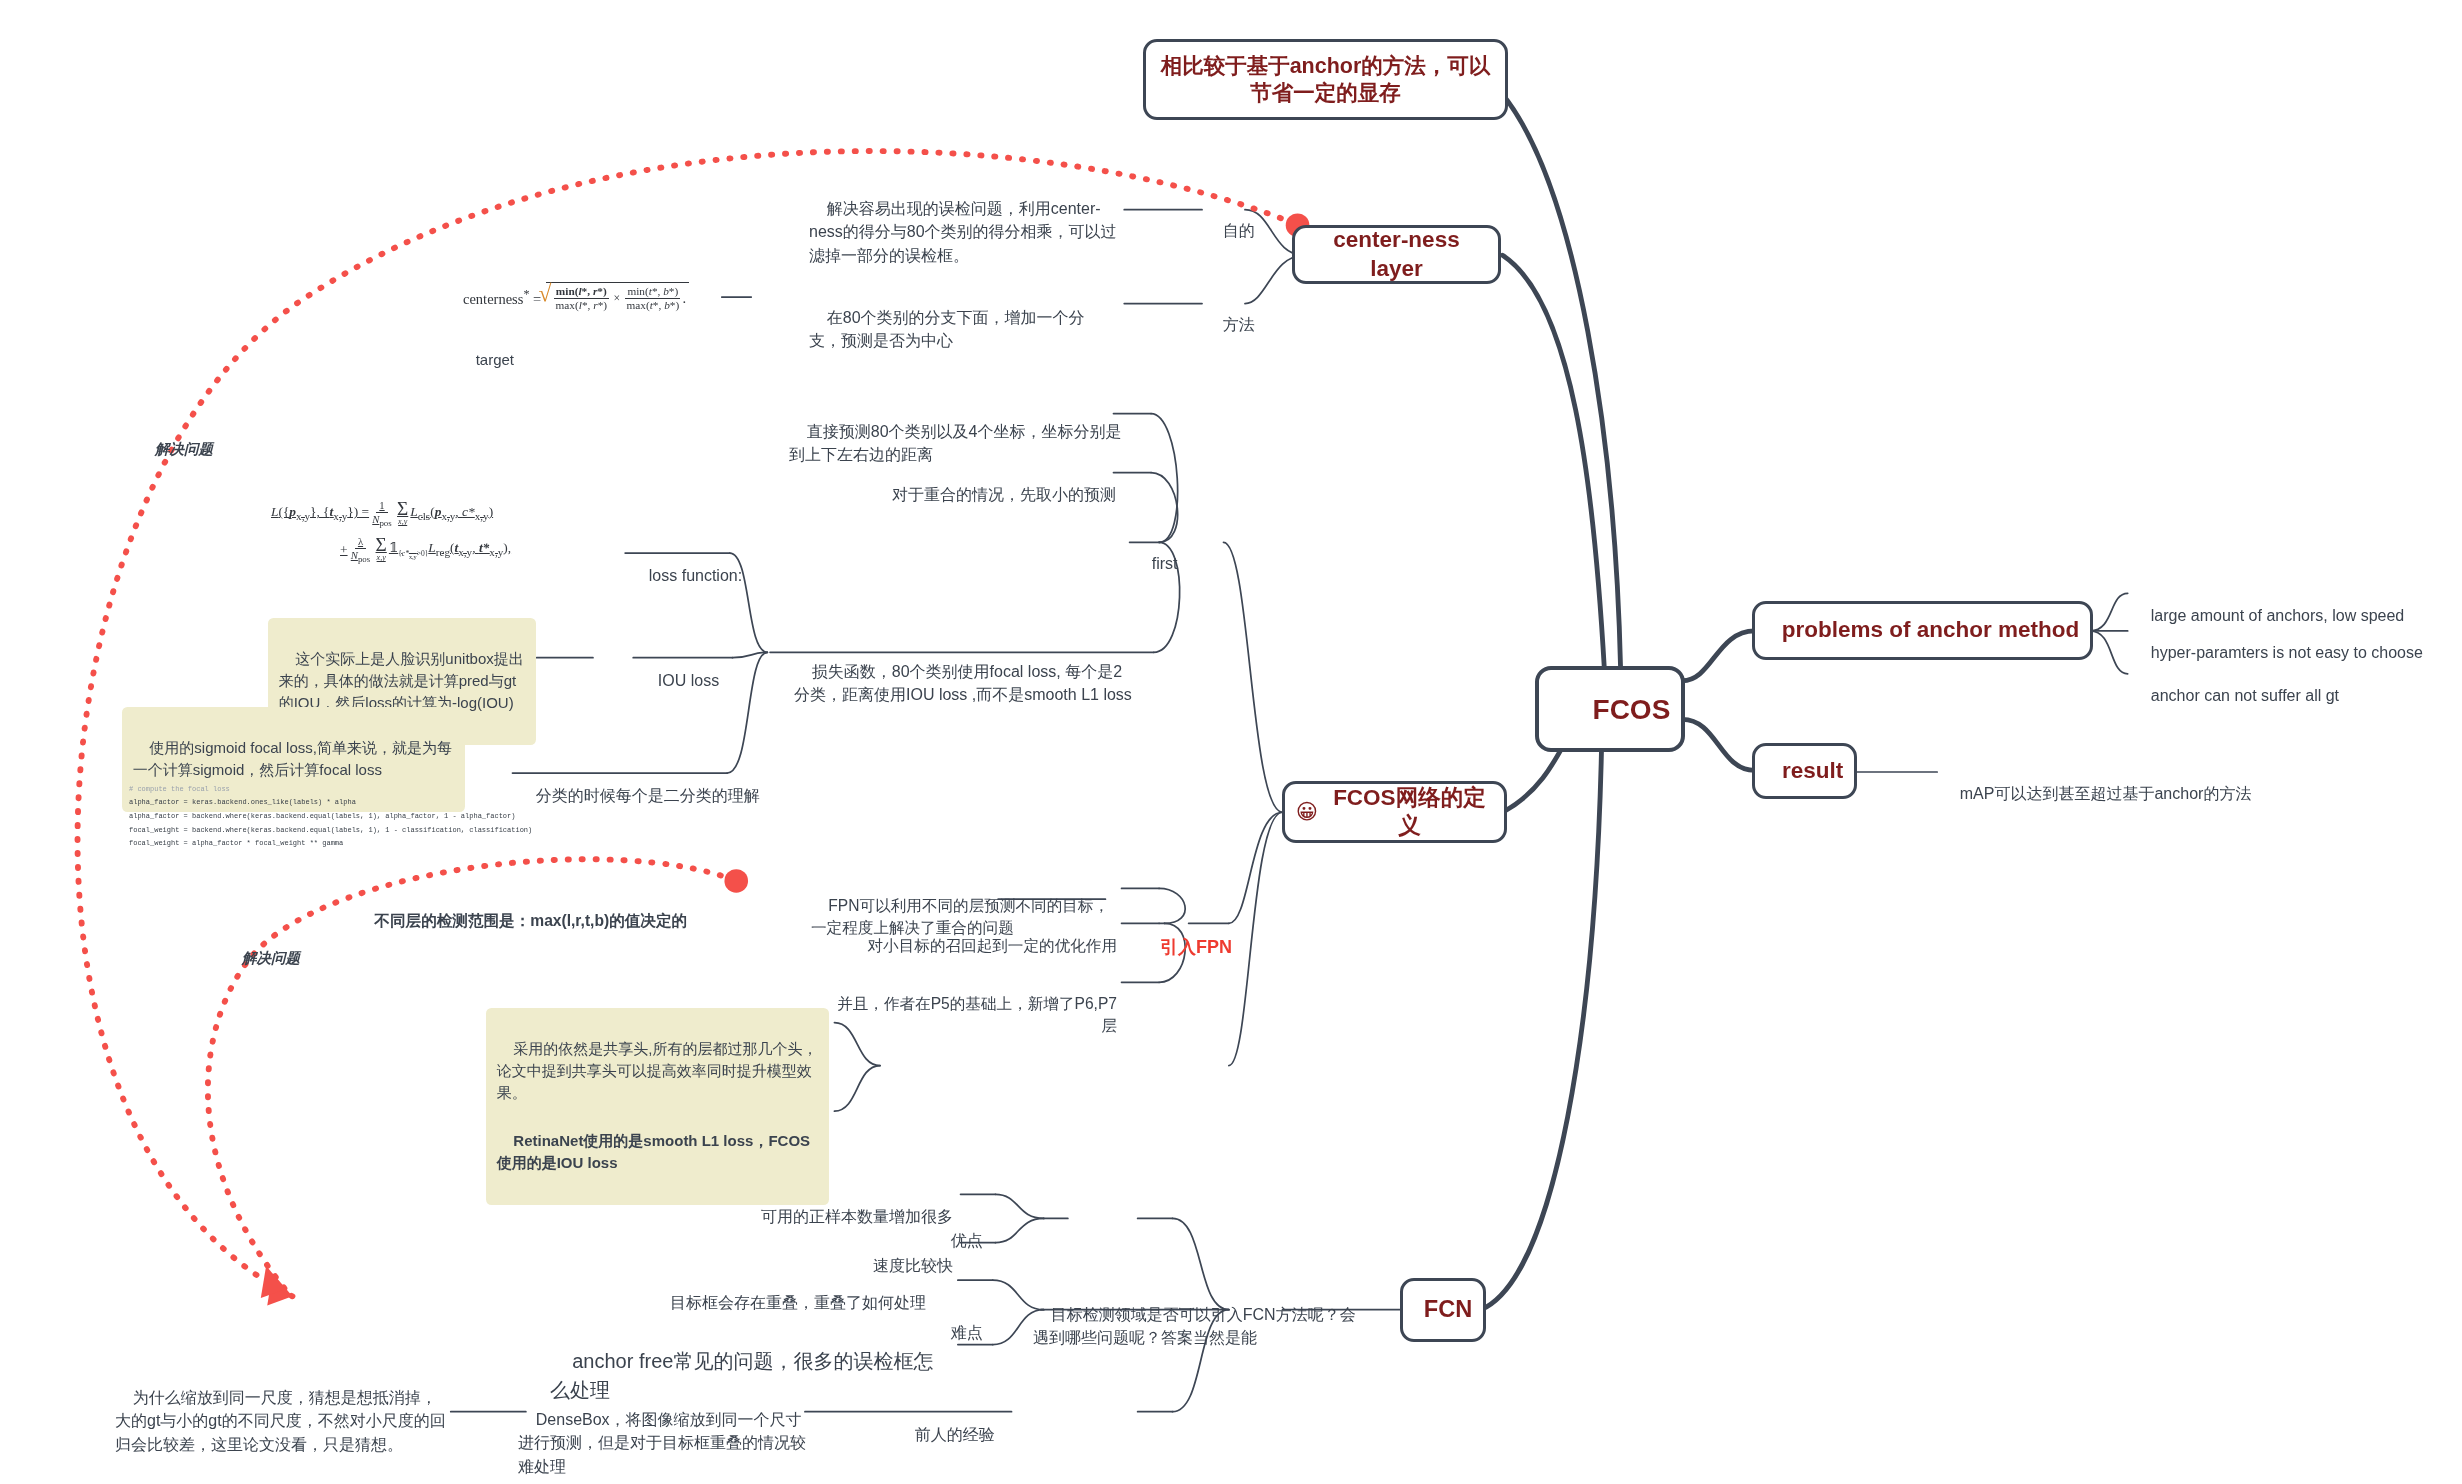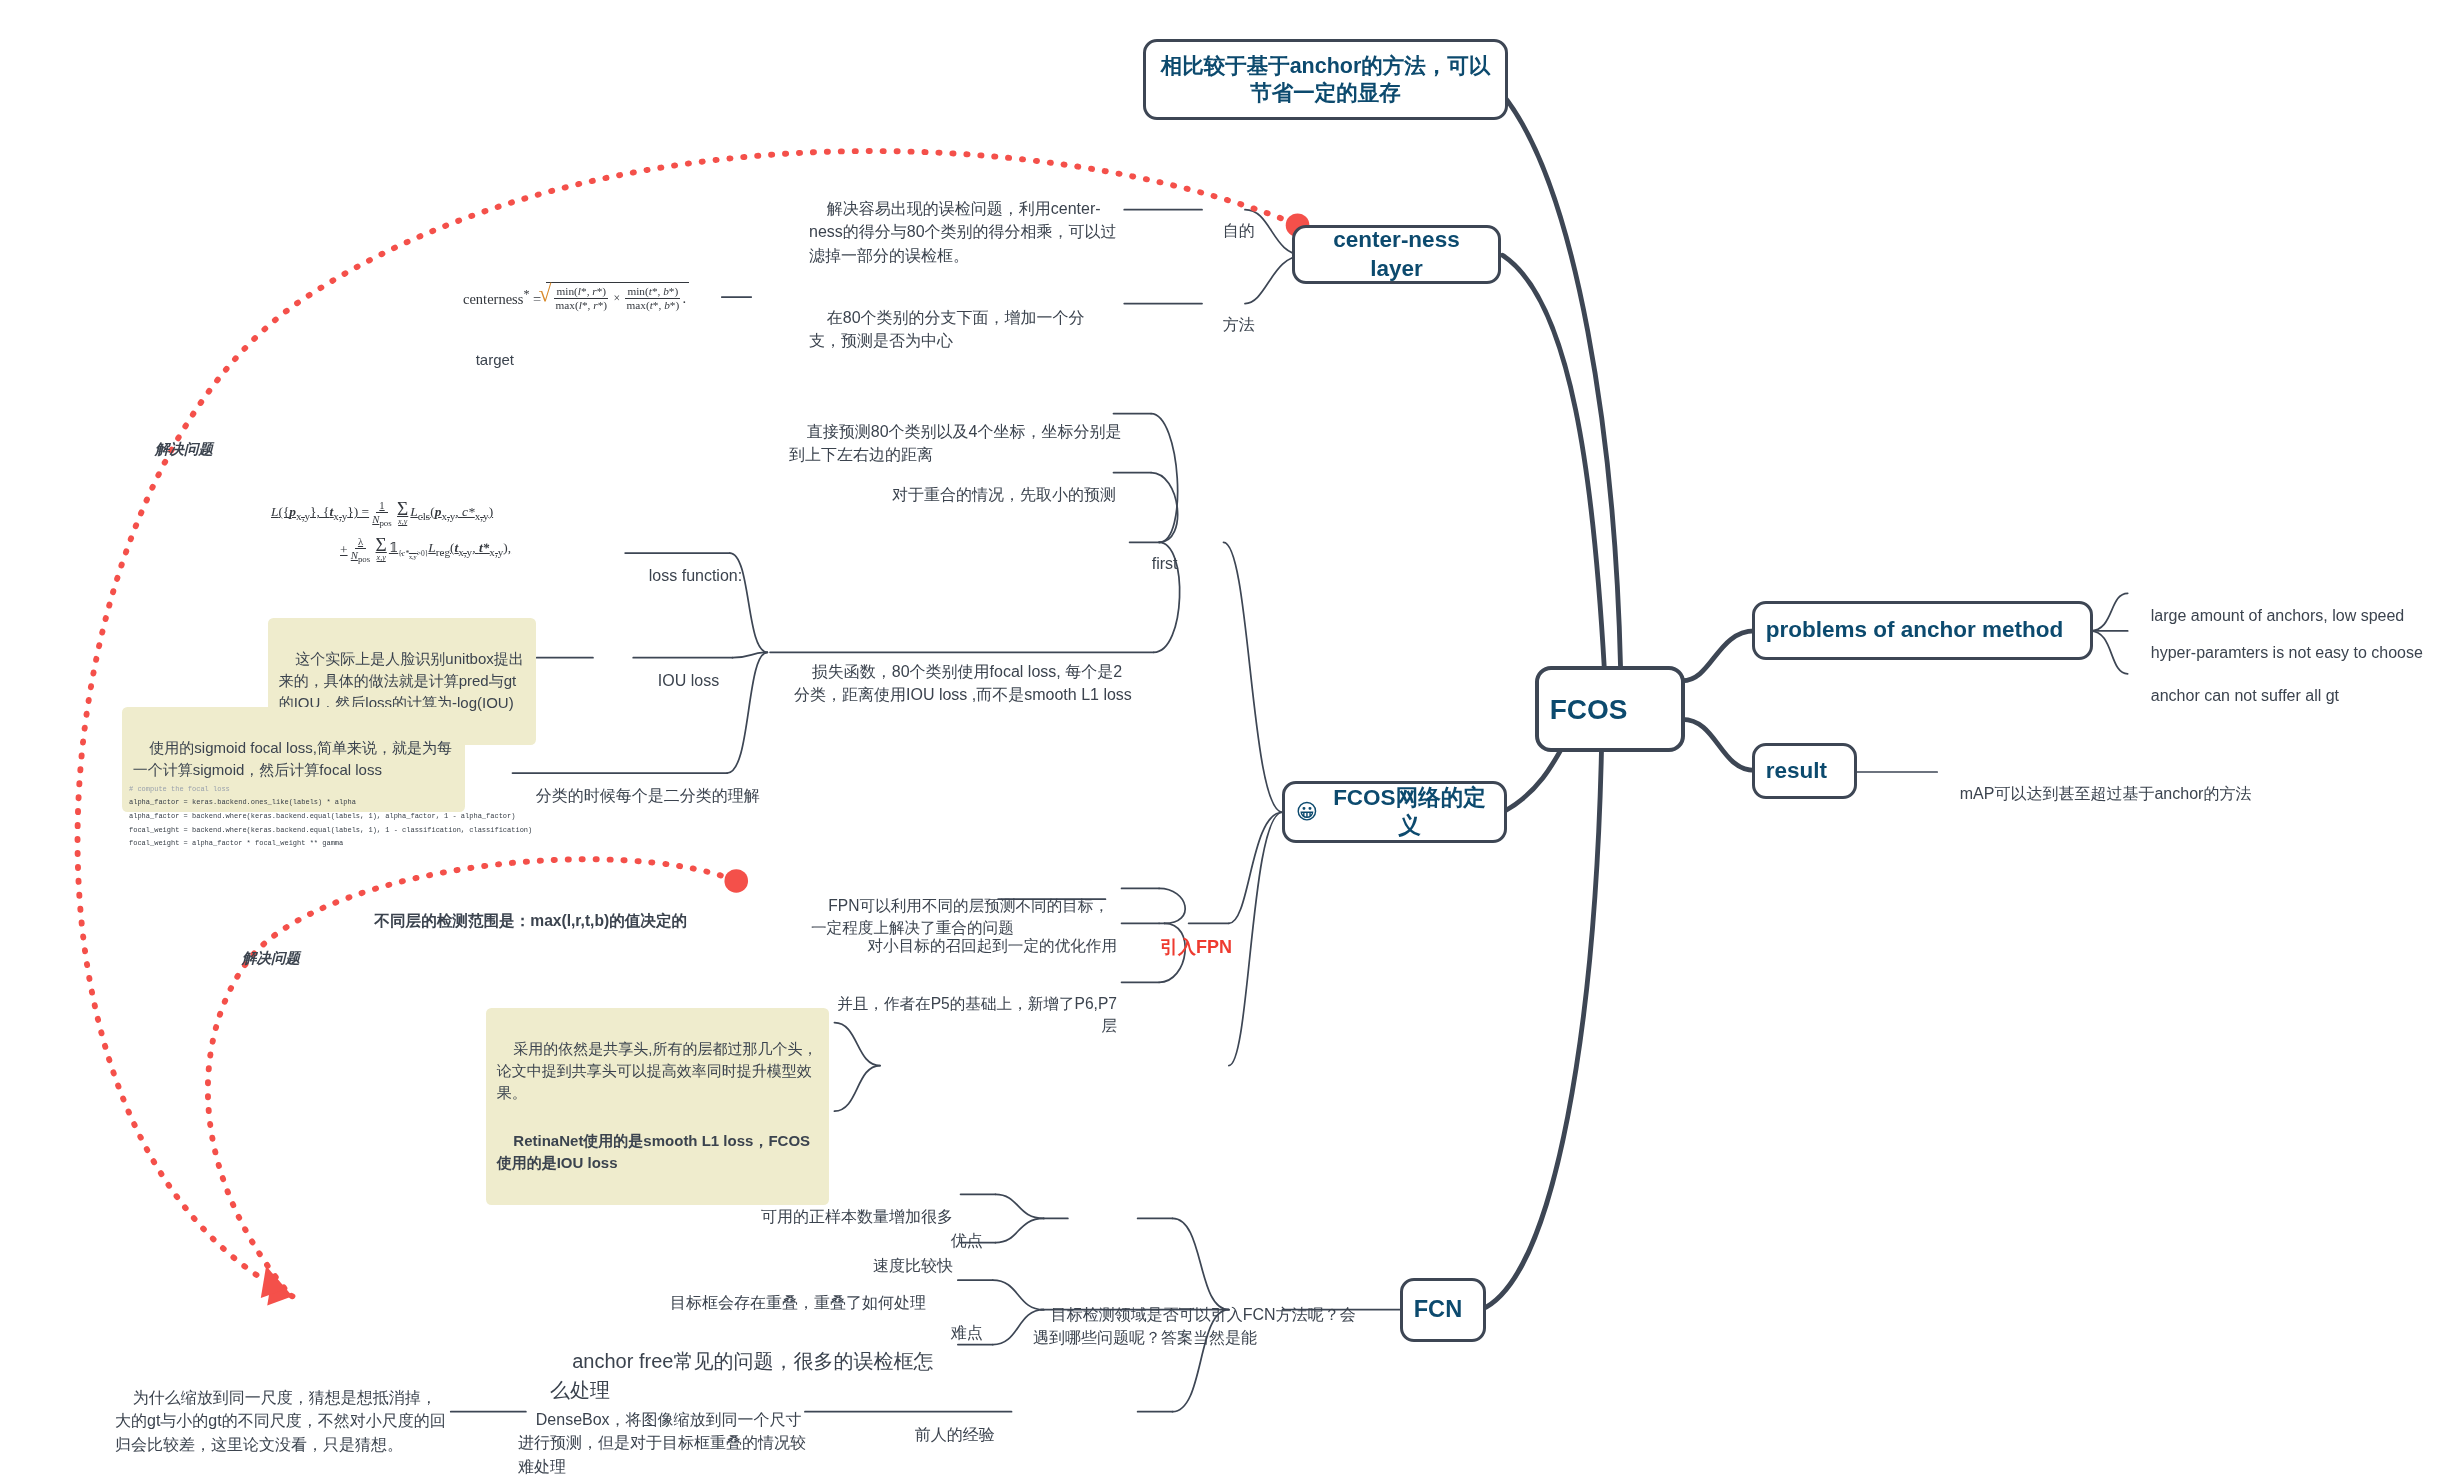--- a/index.html
+++ b/index.html
@@ -18,10 +18,10 @@
     background:#ffffff;
     border:3.8px solid #3d4654;
     border-radius:14px;
-    display:flex;align-items:center;justify-content:flex-start;
+    display:flex;align-items:center;justify-content:flex-end;
     text-align:center;
     font-weight:bold;
-    color:#0c4a6e;
+    color:#7f1d1d;
     line-height:1.25;
     padding:3.2px 10.7px;
   }

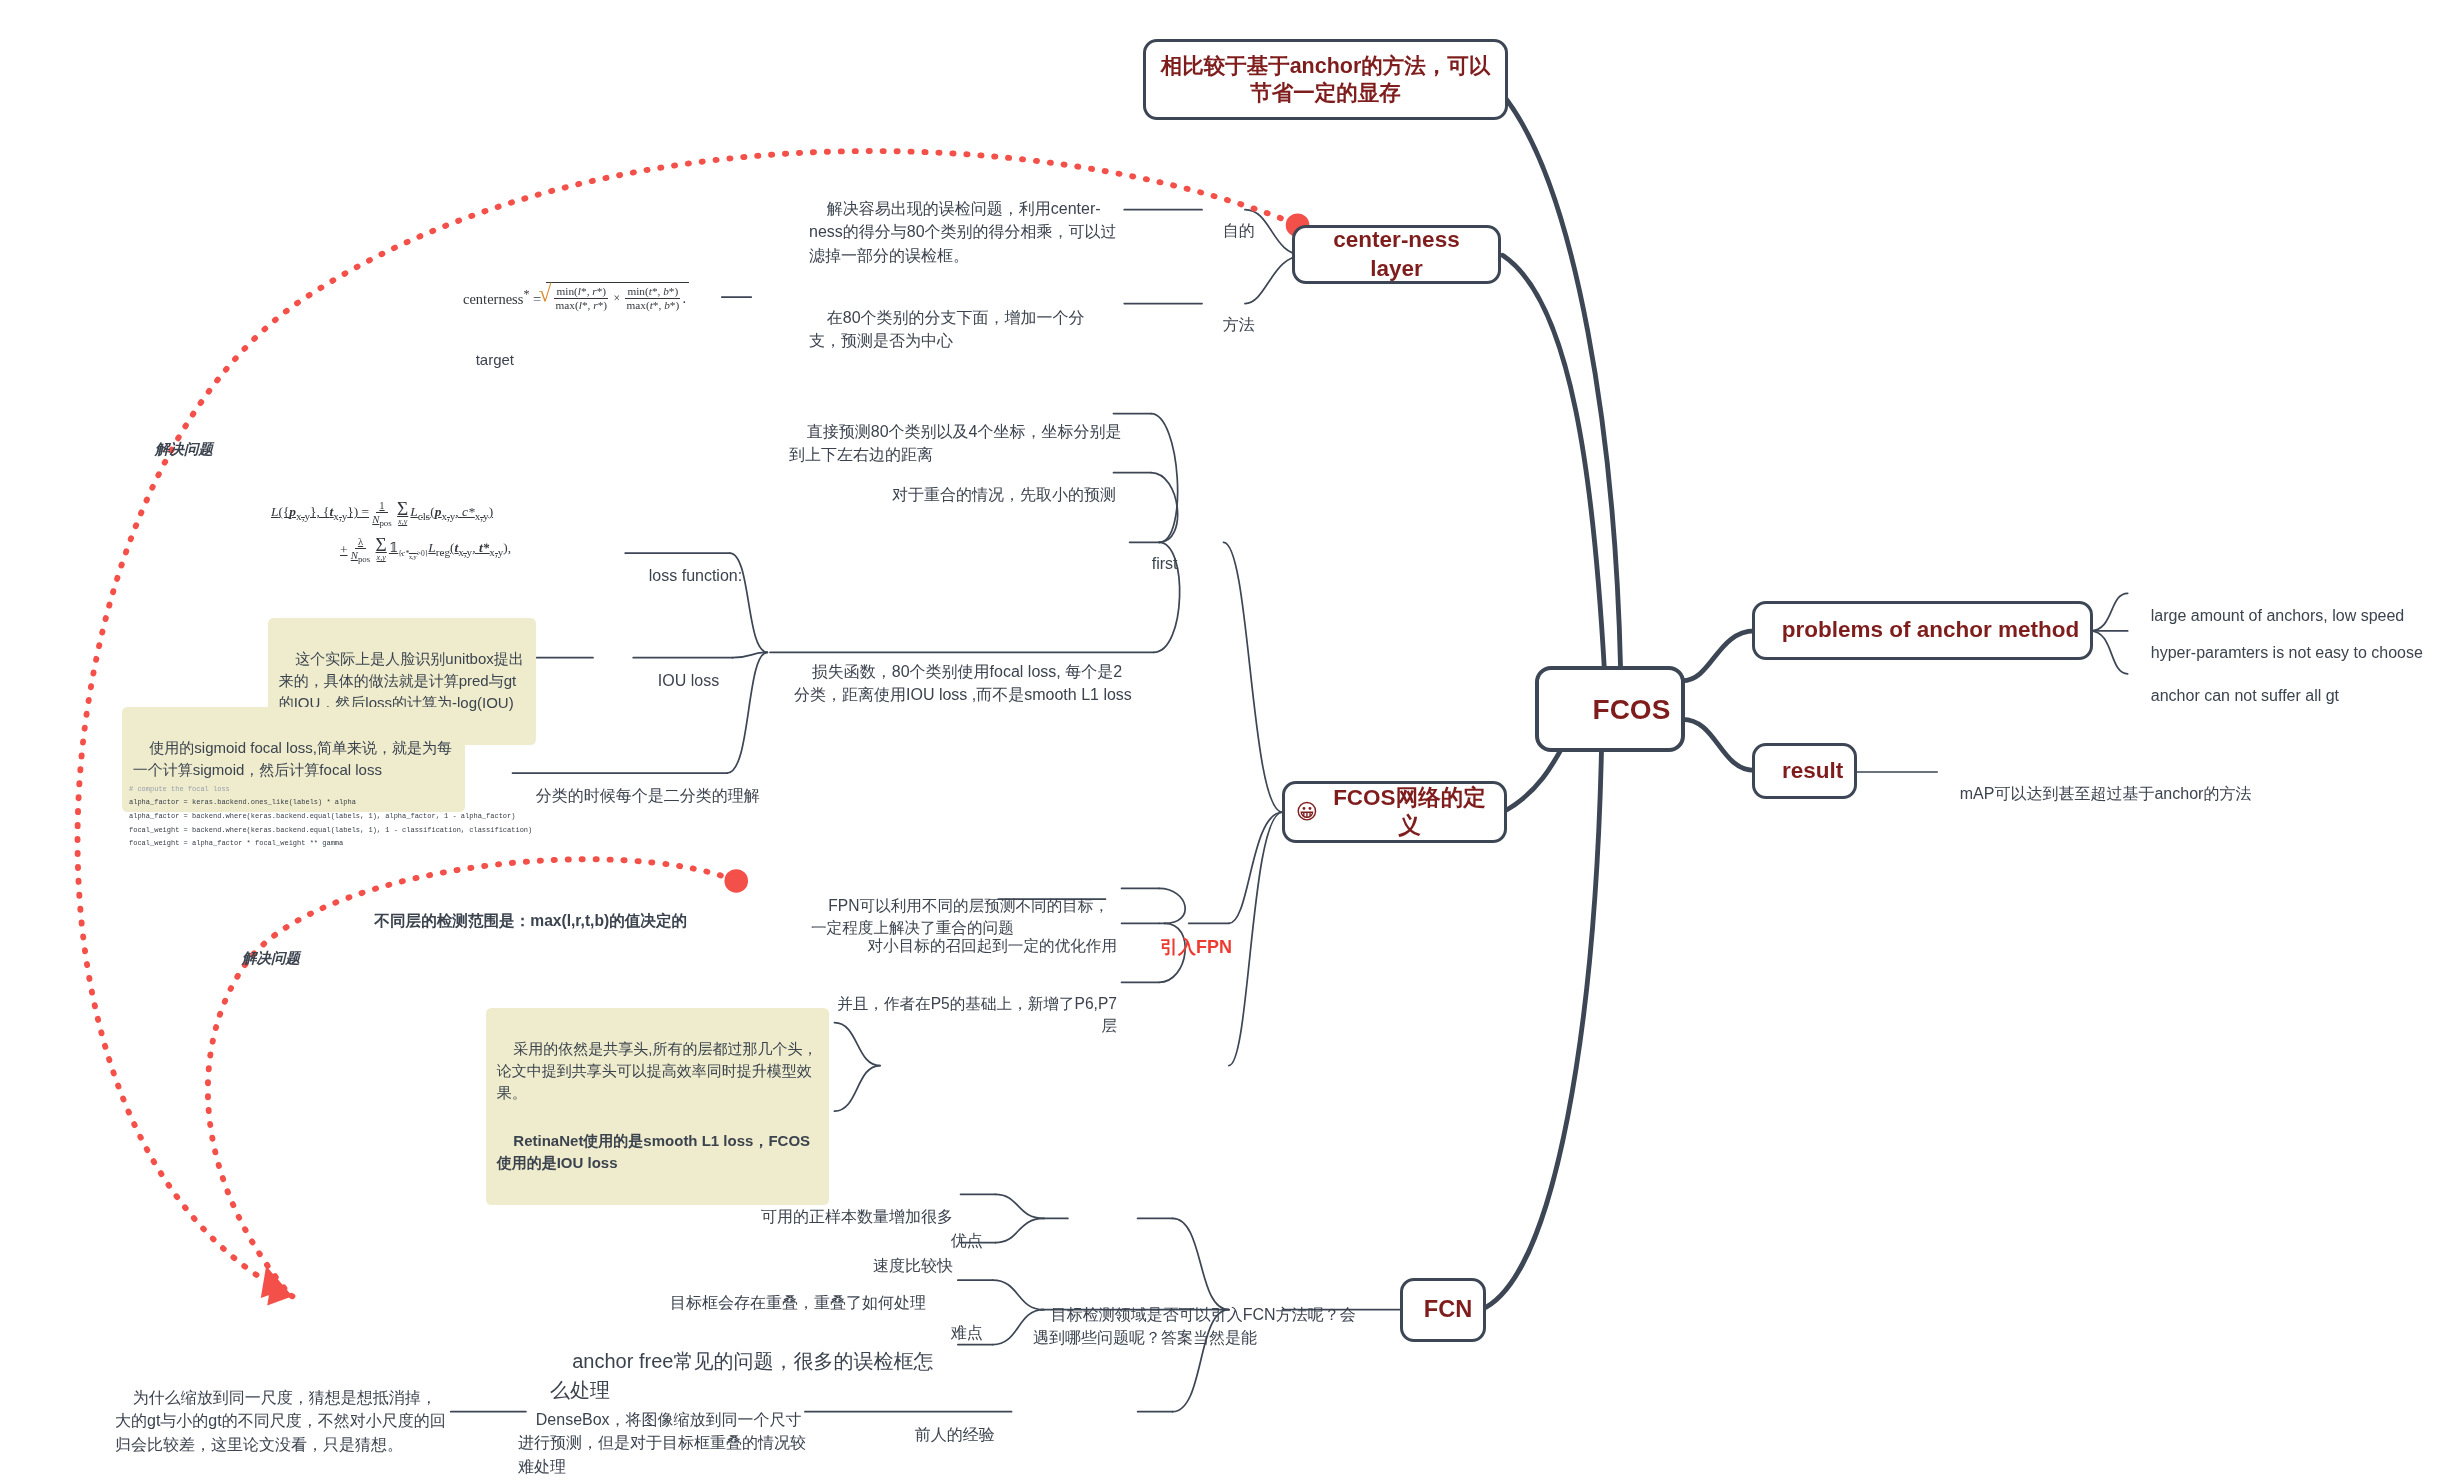--- a/index.html
+++ b/index.html
@@ -228,7 +228,7 @@
     <span style="display:inline-flex;align-items:center;border-top:1.1px solid #33373d;padding:2.1px 3.2px 0 7.5px;margin-left:1.1px;position:relative;">
       <span style="position:absolute;left:-7.5px;top:1.1px;font-size:23.6px;line-height:0.8;color:#d98a2b;">√</span>
       <span style="display:inline-flex;flex-direction:column;align-items:center;font-size:11.3px;line-height:1.15;">
-        <span style="border-bottom:0.9px solid #33373d;padding:0 2.1px;">min(<i>l</i>*,&nbsp;<i>r</i>*)</span>
+        <span style="border-bottom:0.9px solid #33373d;padding:0 2.1px;font-weight:bold;">min(<i>l</i>*,&nbsp;<i>r</i>*)</span>
         <span style="padding:0 2.1px;">max(<i>l</i>*,&nbsp;<i>r</i>*)</span>
       </span>
       <span style="margin:0 4.3px;font-size:11.8px;">×</span>

